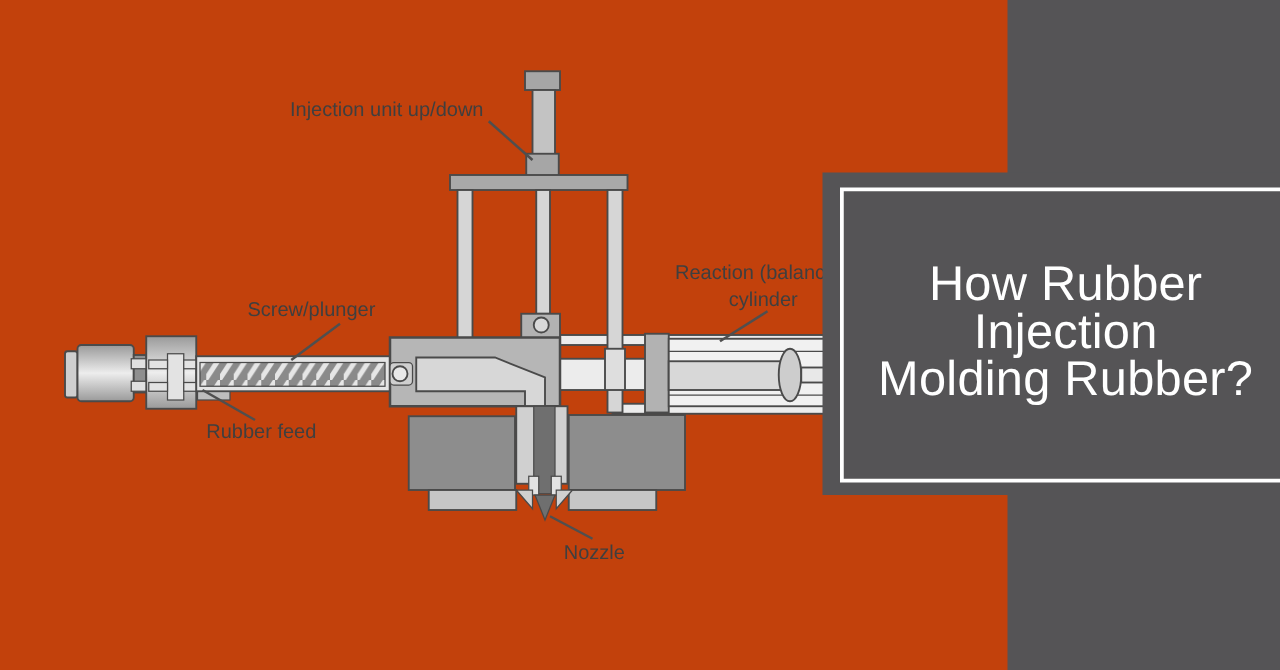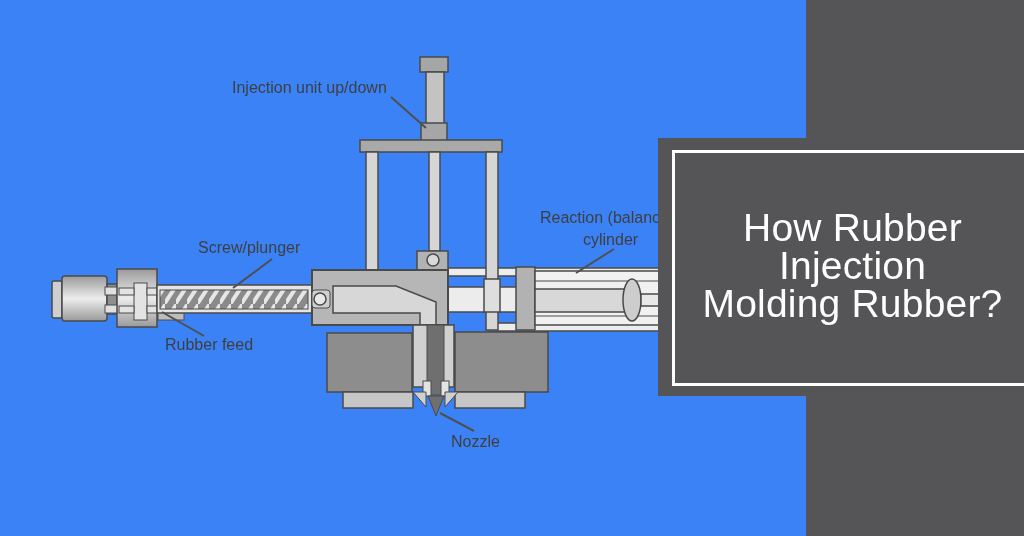--- a/index.html
+++ b/index.html
@@ -5,7 +5,7 @@
   html,body{margin:0;padding:0;background:#ffffff;}
   #canvas{
     position:relative;width:1024px;height:536px;overflow:hidden;
-    background:#3b82f6;font-family:"Liberation Sans",sans-serif;
+    background:#c2410c;font-family:"Liberation Sans",sans-serif;
   }
   #diagram-svg{position:absolute;left:0;top:0;width:1024px;height:536px;}
   .dlabel{

